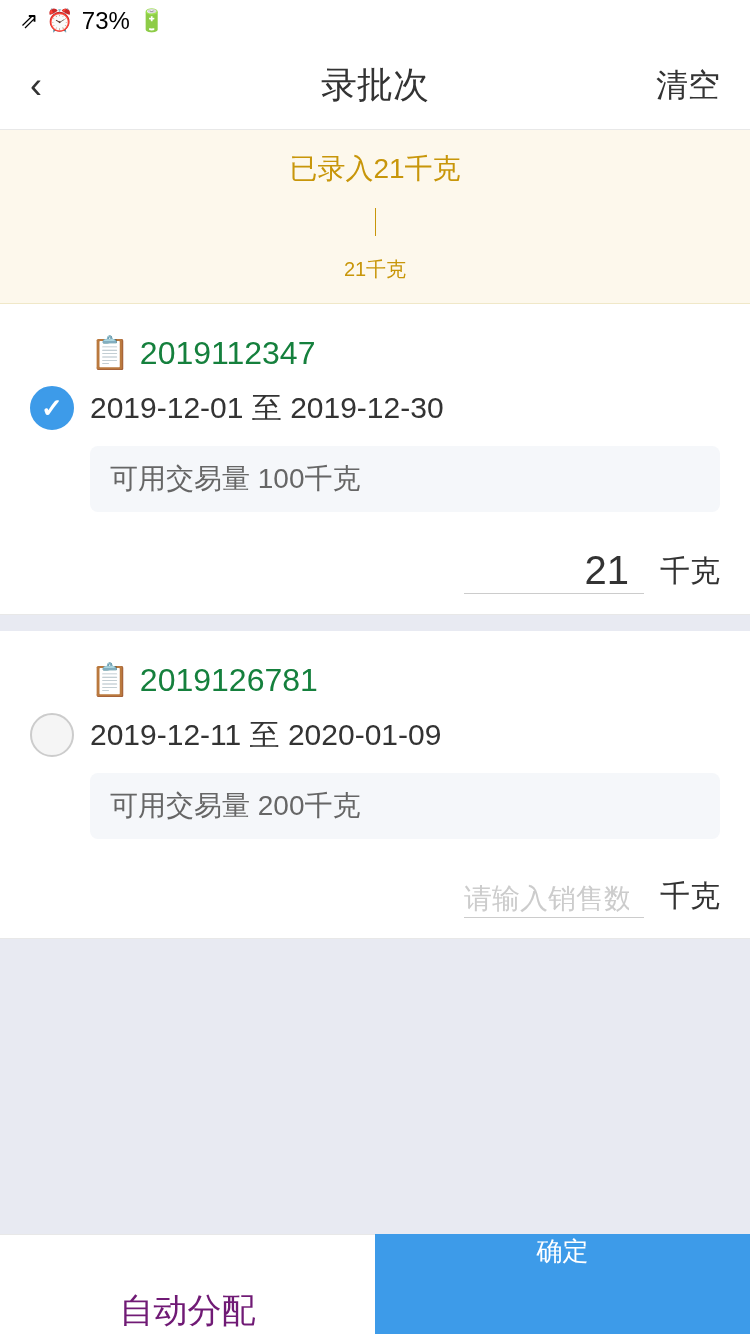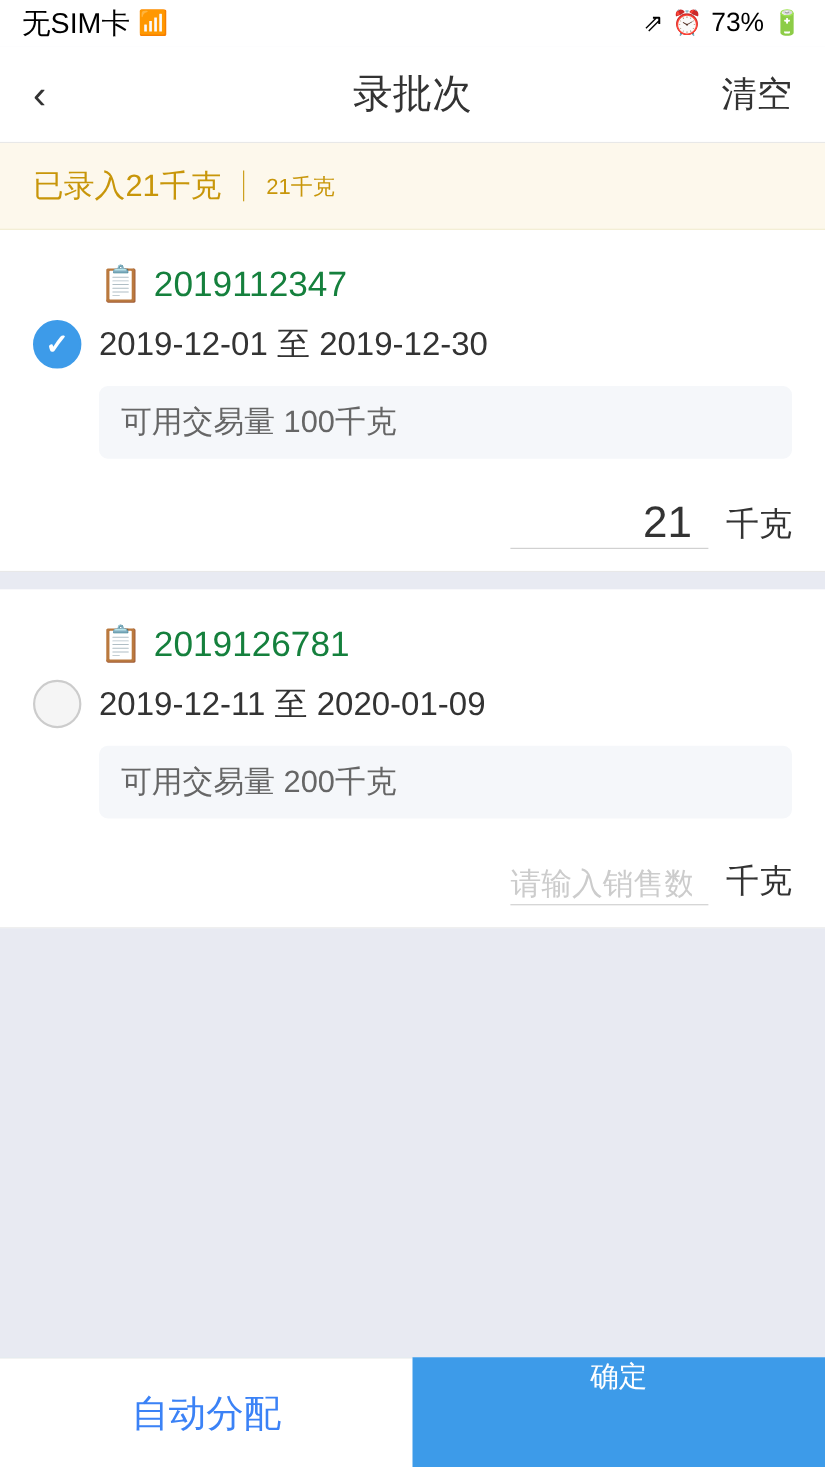--- a/index.html
+++ b/index.html
@@ -263,10 +263,6 @@
 <body>
 
 <div class="status-bar">
-  <div class="status-left">
-    <span>无SIM卡</span>
-    <span class="wifi-icon">📶</span>
-  </div>
   <div class="status-right">
     <span style="font-size:22px;">⇗</span>
     <span style="font-size:22px;">⏰</span>

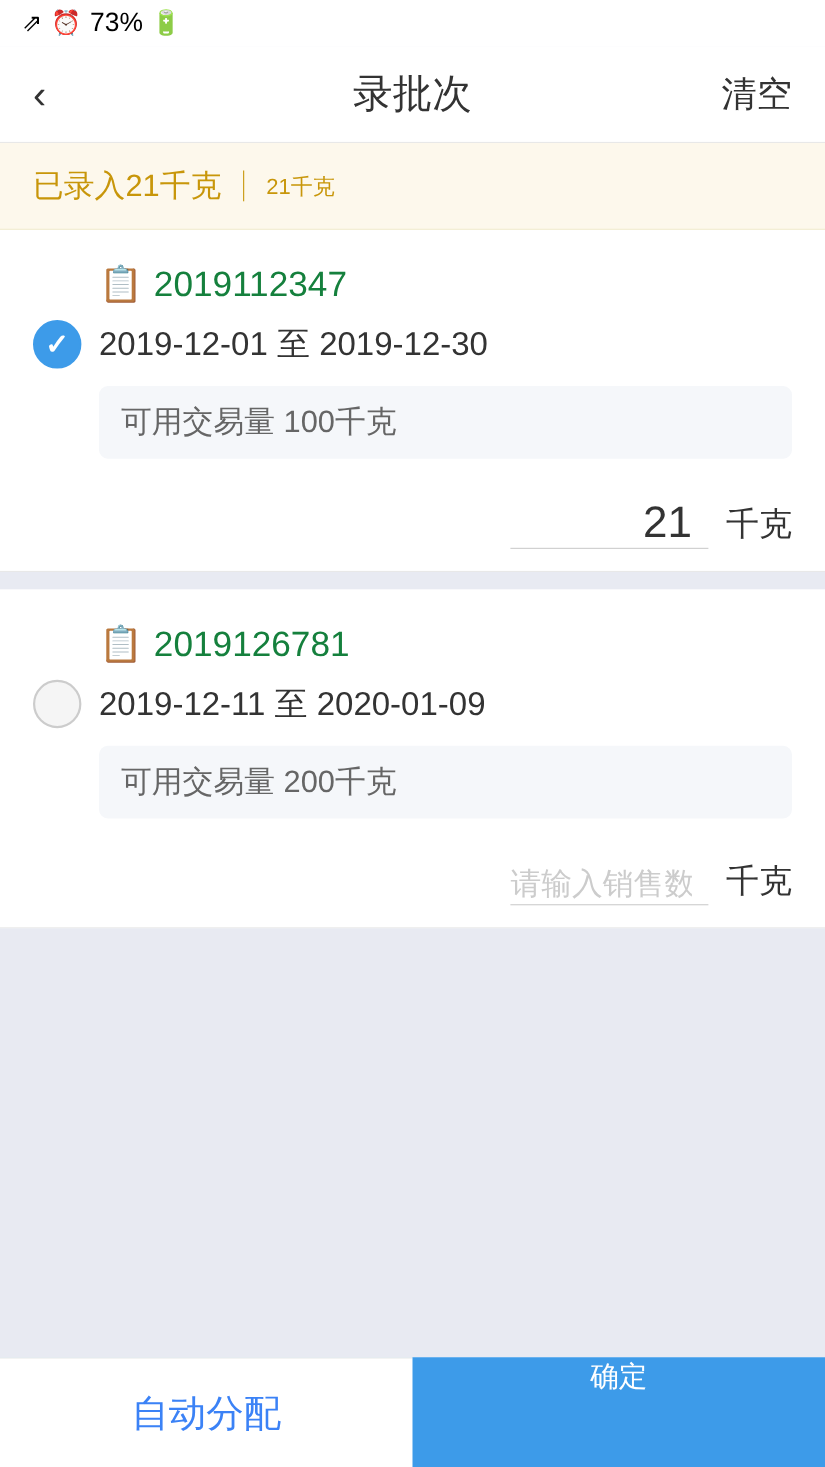--- a/index.html
+++ b/index.html
@@ -87,6 +87,7 @@
       align-items: center;
       gap: 20px;
       border-bottom: 1px solid #f0e8c8;
+      flex-direction: column;
     }
     .summary-label {
       font-size: 28px;

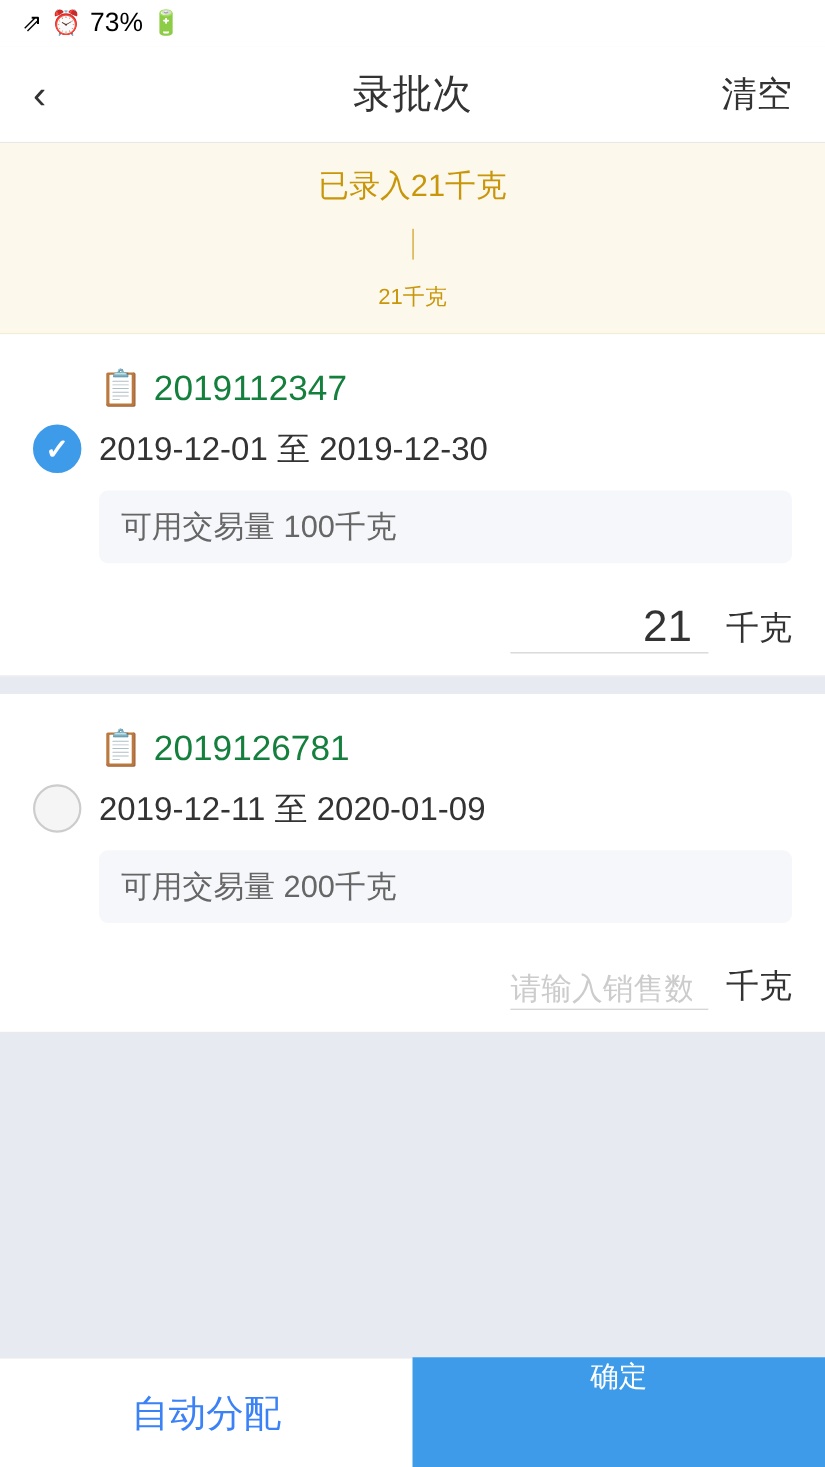--- a/index.html
+++ b/index.html
@@ -232,10 +232,10 @@
       flex: 1;
       height: 100%;
       display: flex;
-      align-items: center;
+      align-items: flex-end;
       justify-content: center;
       font-size: 34px;
-      color: #3b82f6;
+      color: #701a75;
       background: #fff;
       border: none;
       cursor: pointer;

